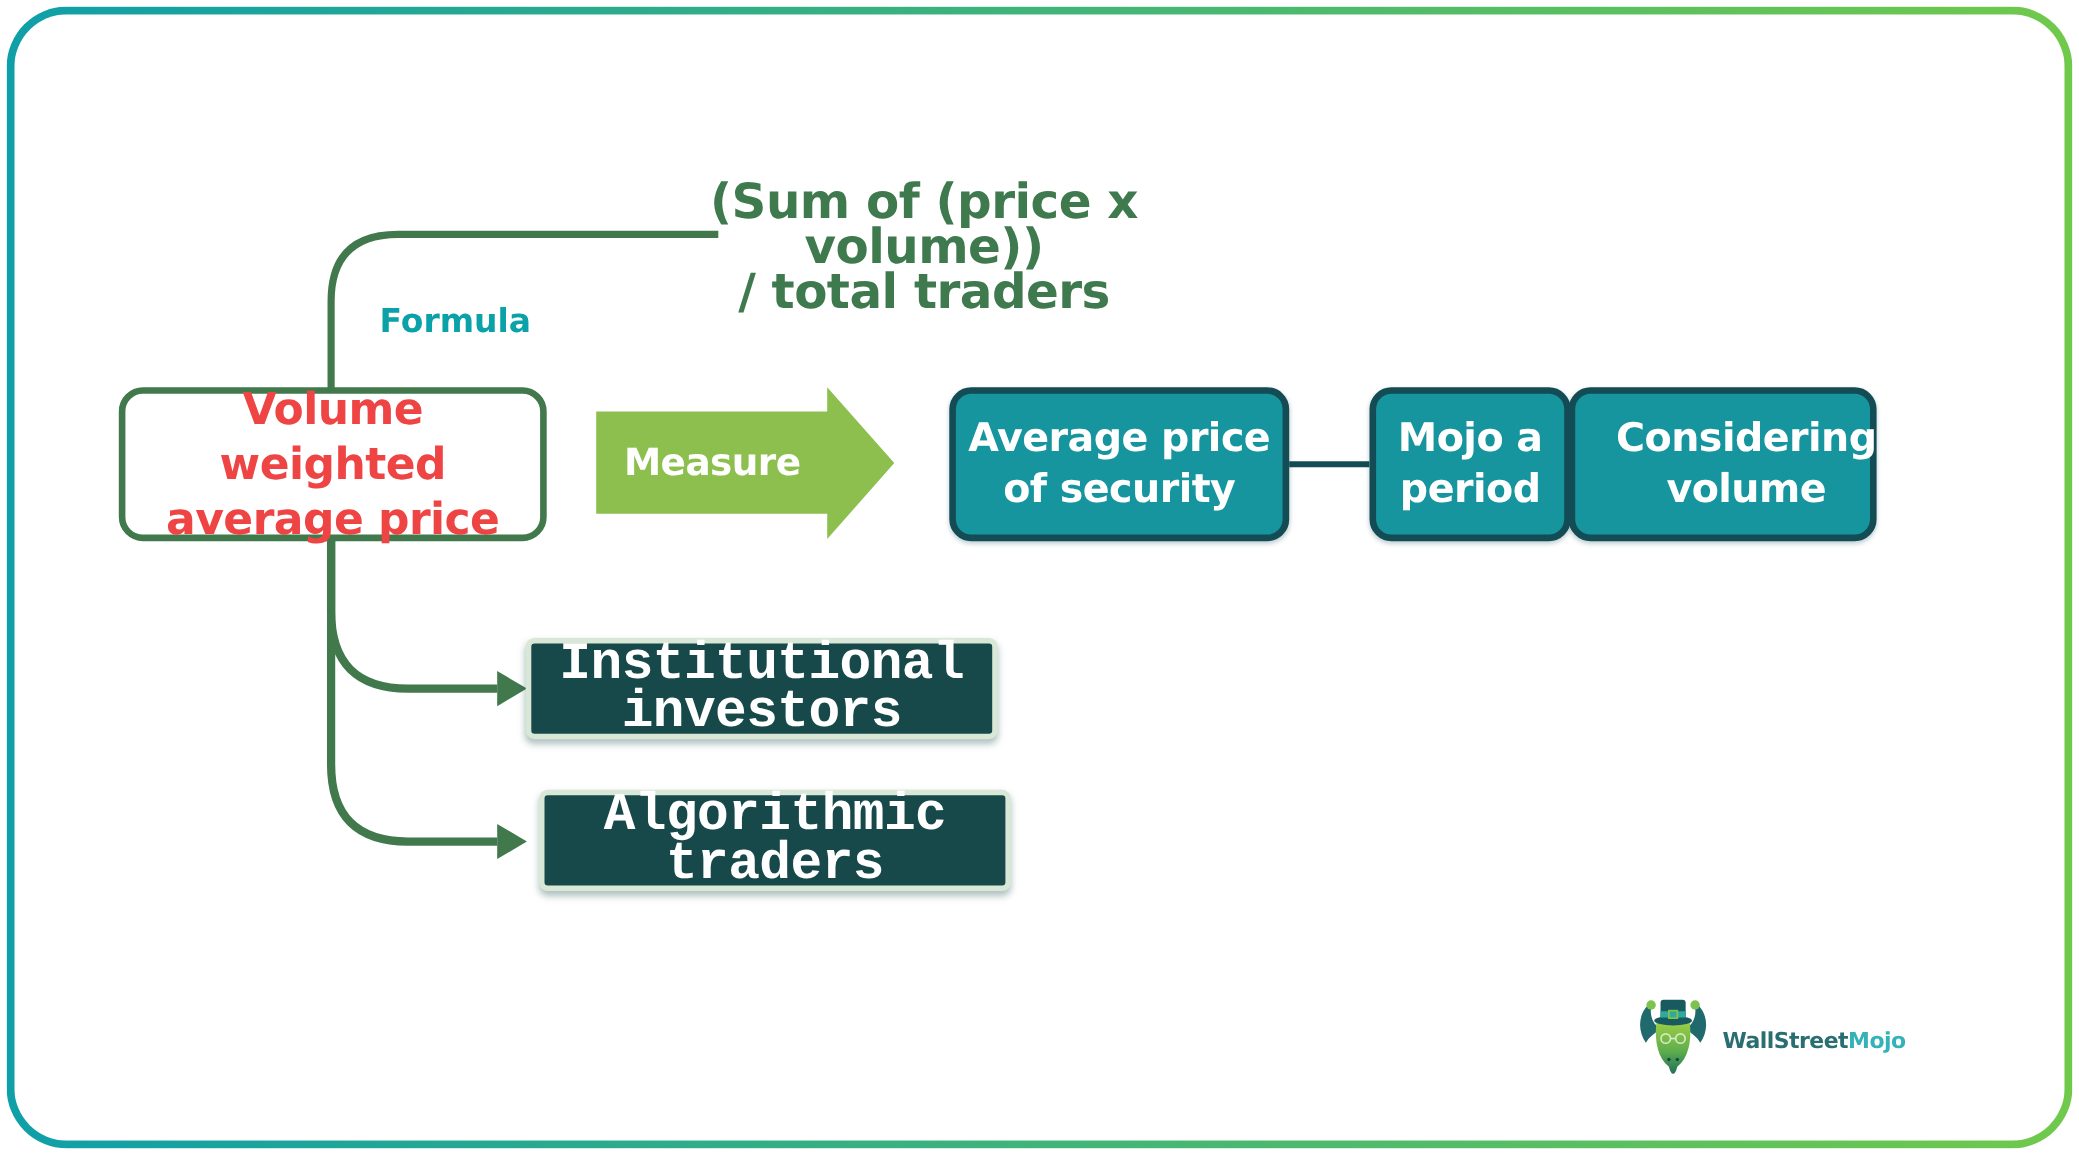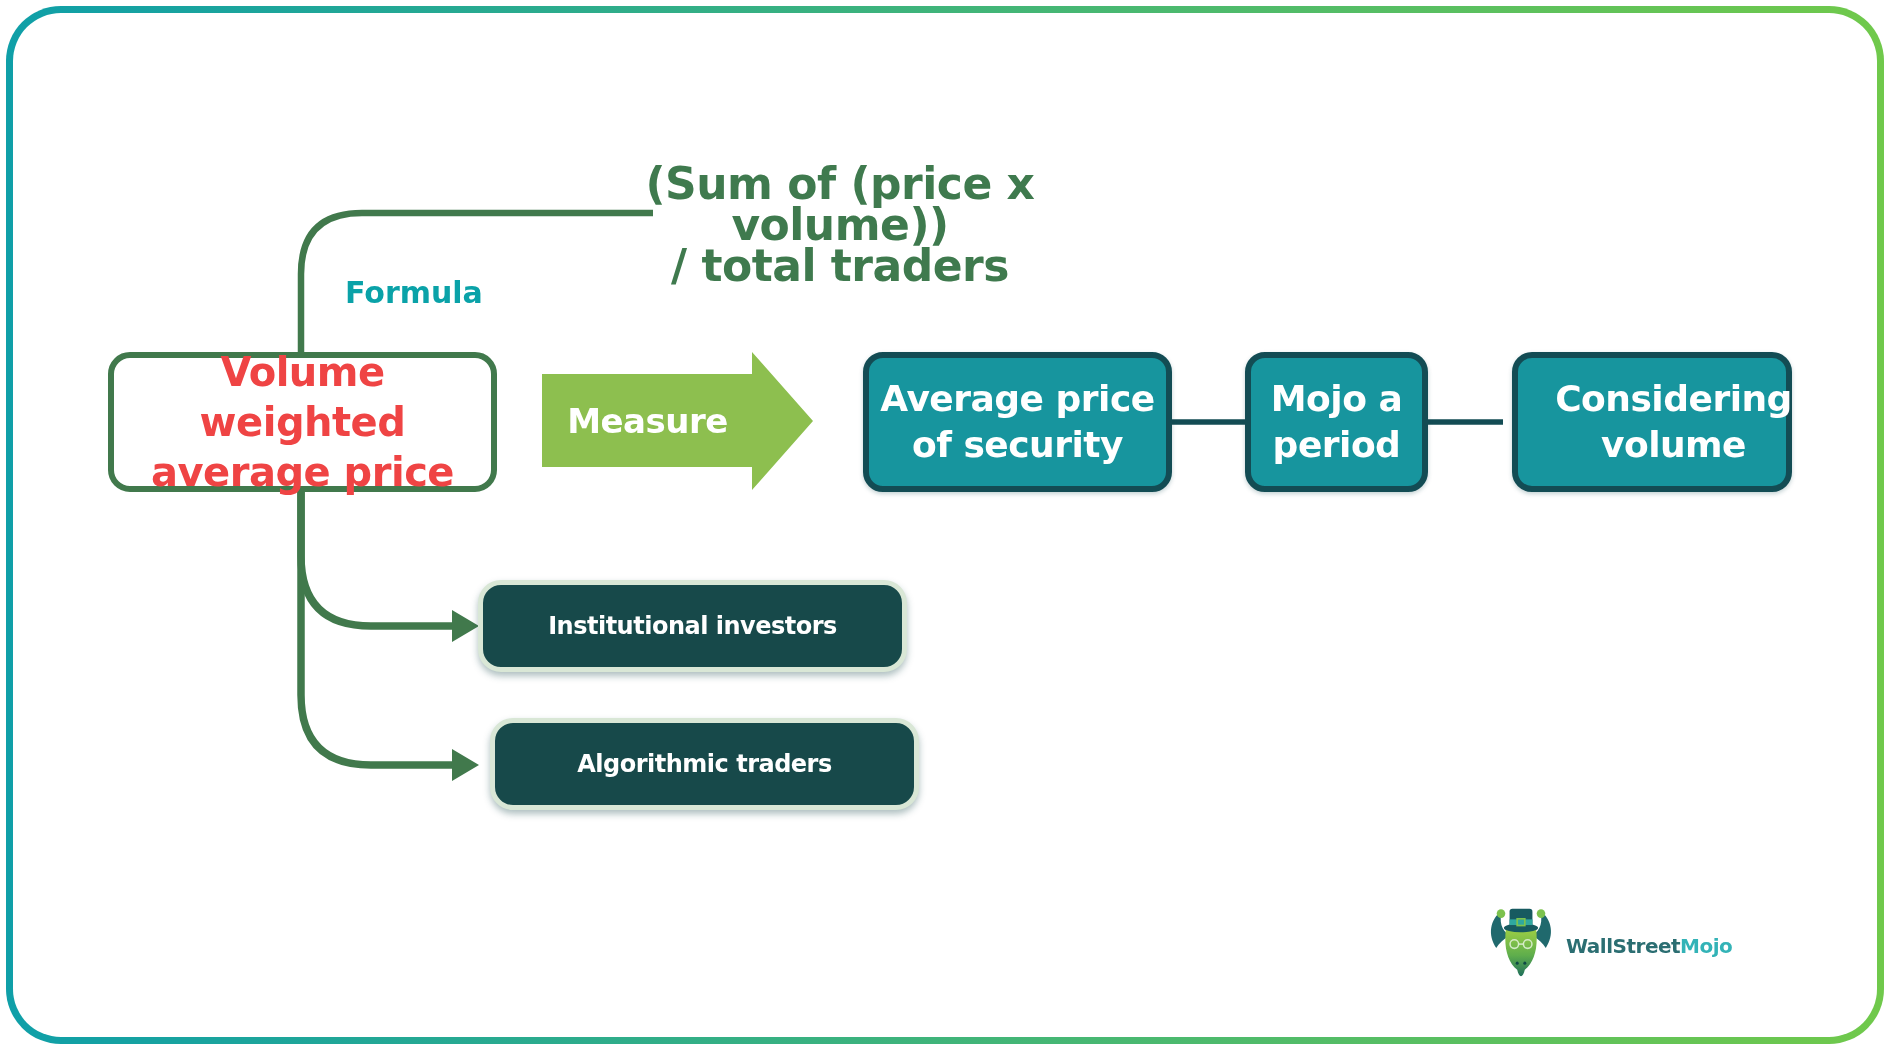--- a/index.html
+++ b/index.html
@@ -30,7 +30,7 @@
   }
   .node-a{left:863px;top:352px;width:309px;height:140px;}
   .node-b{left:1245px;top:352px;width:183px;height:140px;}
-  .node-c{left:1512px;top:352px;width:280px;height:140px;padding-left:43px;}
+  .node-c{left:1426px;top:352px;width:280px;height:140px;padding-left:43px;}
   .dark-node{
     background:#17494A;border:5px solid #D9E7D6;border-radius:23px;
     color:#ffffff;font-size:24px;line-height:44px;letter-spacing:-0.5px;

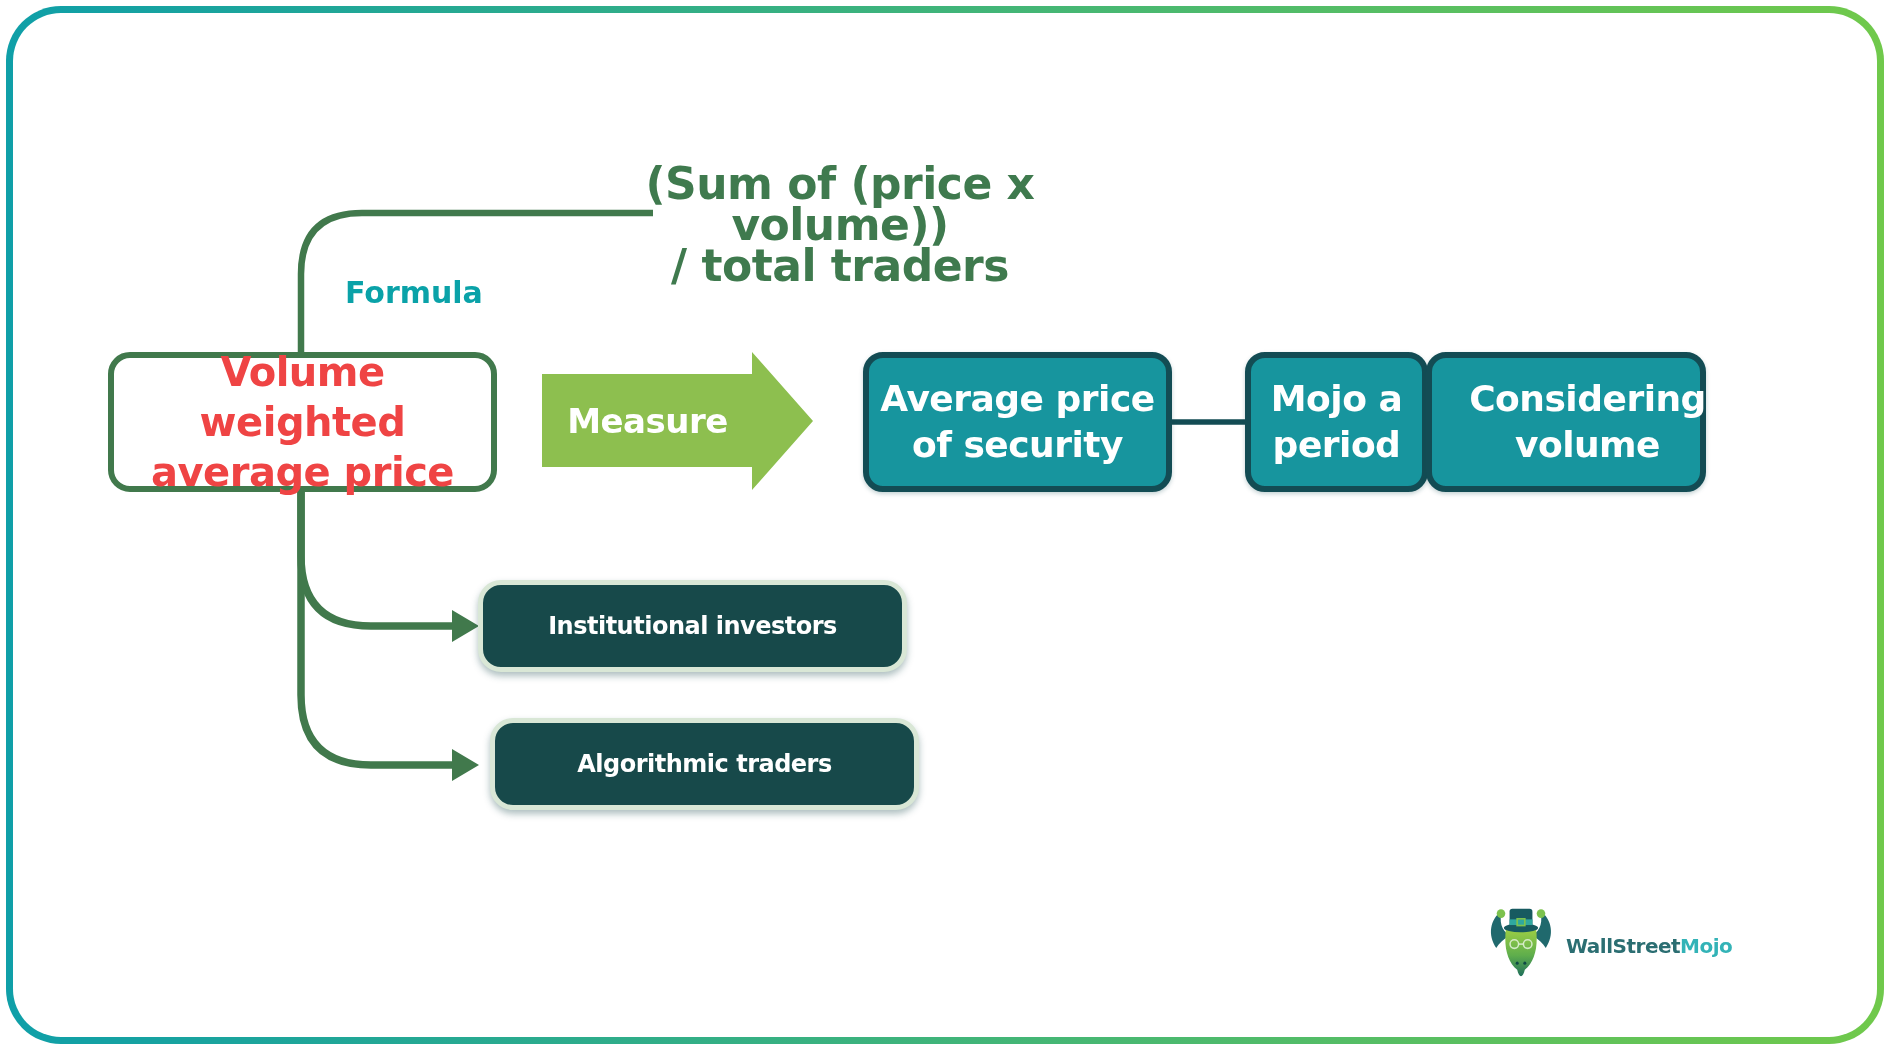--- a/index.html
+++ b/index.html
@@ -32,9 +32,10 @@
   .node-b{left:1245px;top:352px;width:183px;height:140px;}
   .node-c{left:1426px;top:352px;width:280px;height:140px;padding-left:43px;}
   .dark-node{
-    background:#17494A;border:5px solid #D9E7D6;border-radius:23px;
-    color:#ffffff;font-size:24px;line-height:44px;letter-spacing:-0.5px;
+    background:#17494A;border:5px solid #D9E7D6;border-radius:8px;
+    color:#ffffff;font-size:48px;line-height:44px;letter-spacing:-0.5px;
     box-shadow:0 4px 7px rgba(23,73,74,0.35);
+    font-family:Liberation Mono, monospace;
   }
   .user-1{left:478px;top:580px;width:429px;height:92px;}
   .user-2{left:490px;top:718px;width:429px;height:92px;}

